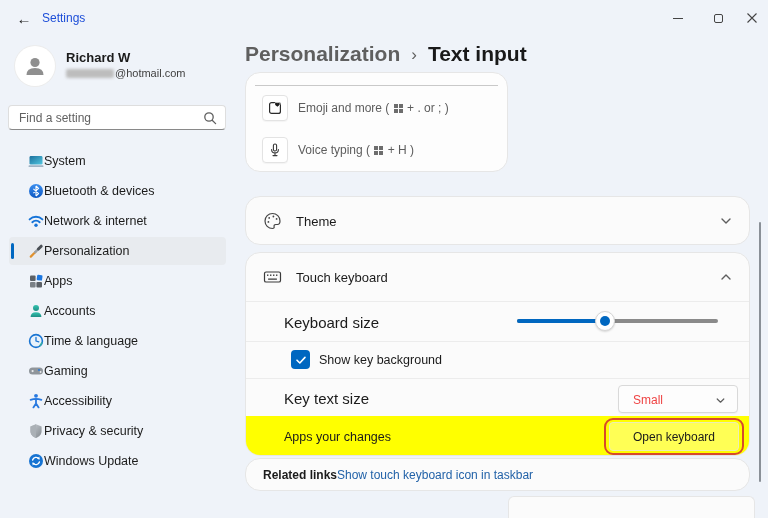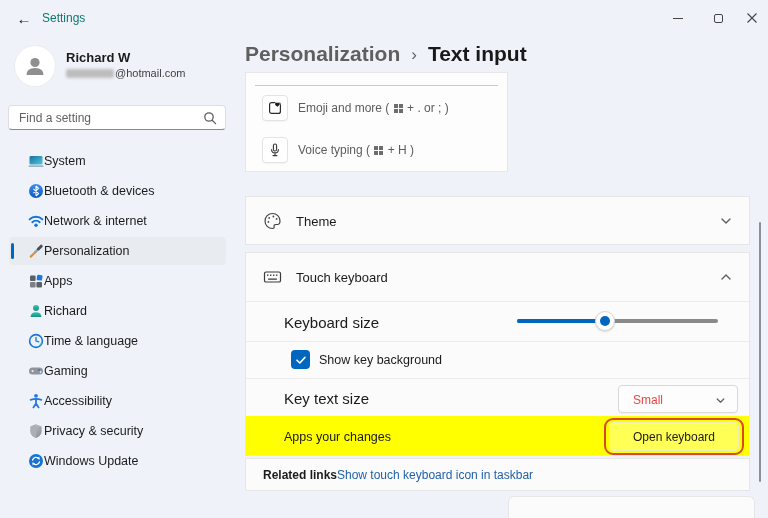--- a/index.html
+++ b/index.html
@@ -9,7 +9,7 @@
   
   .titlebar { position:absolute; left:0; top:0; width:768px; height:36px; }
   .back-btn { position:absolute; left:12px; top:6px; width:24px; height:24px; display:flex; align-items:center; justify-content:center; font-size:15px; color:#1b1b1b; border-radius:4px; cursor:default; }
-  .app-title { position:absolute; left:42px; top:11px; font-size:12px; color:#0f766e; }
+  .app-title { position:absolute; left:42px; top:11px; font-size:12px; color:#1d4ed8; }
   .win-btn { position:absolute; top:0; height:36px; display:flex; align-items:center; justify-content:center; }
   .wb-min { left:656px; width:44px; }
   .wb-max { left:700px; width:36px; }

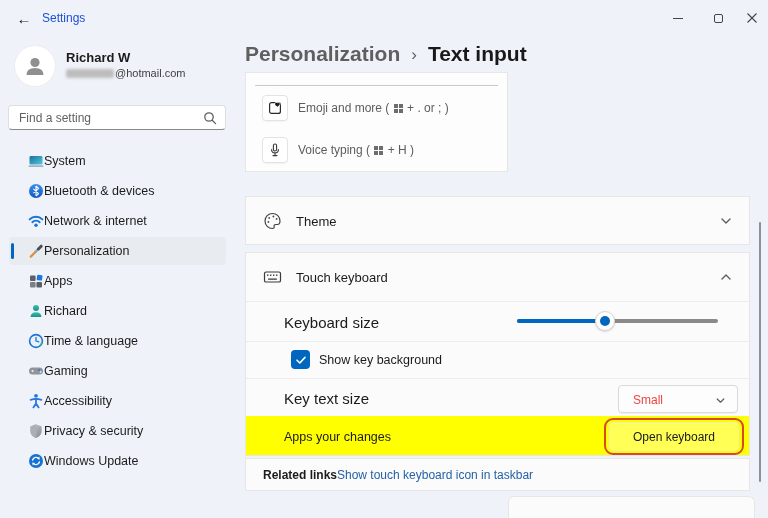--- a/index.html
+++ b/index.html
@@ -41,7 +41,7 @@
   .bc-page { font-size:21px; font-weight:600; color:#191919; }
 
   
-  .card { position:absolute; background:#fbfbfb; border:1px solid #e6e6e6; border-radius:0; }
+  .card { position:absolute; background:#fbfbfb; border:1px solid #e6e6e6; border-radius:15px; }
   .shortcuts-card { left:245px; top:72px; width:263px; height:100px; background:#fdfdfd; overflow:hidden; }
   .sc-divider { position:absolute; left:9px; right:9px; top:12px; height:1px; background:#c9c9c9; }
   .icon-btn { position:absolute; left:16px; width:26px; height:26px; background:#ffffff; border:1px solid #e3e3e3; border-radius:4px; display:flex; align-items:center; justify-content:center; box-shadow:0 1px 1px rgba(0,0,0,0.04); }

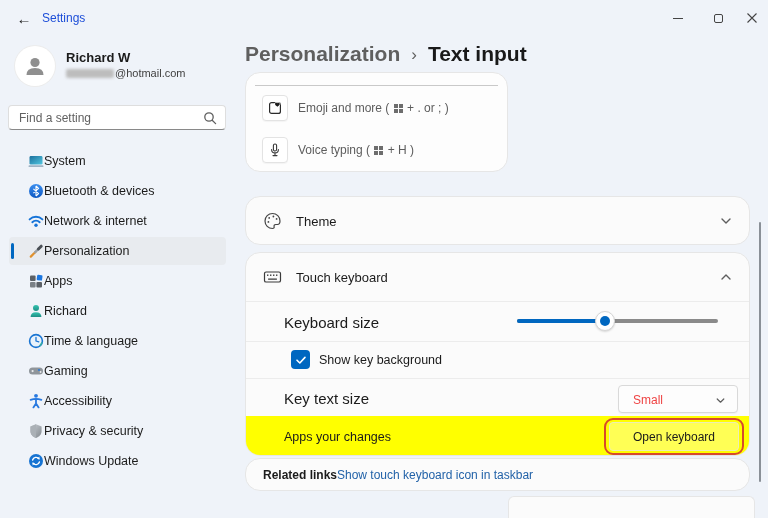--- a/index.html
+++ b/index.html
@@ -206,7 +206,7 @@
       <path d="M2.6 14 Q2.6 9.2 8 9.2 Q13.4 9.2 13.4 14 Z" fill="url(#gac)"></path>
       </svg>
   </span>
-  <span class="nav-lbl">Richard</span>
+  <span class="nav-lbl">Accounts</span>
 </div>
 
 <div class="nav-item" style="top:327px">

